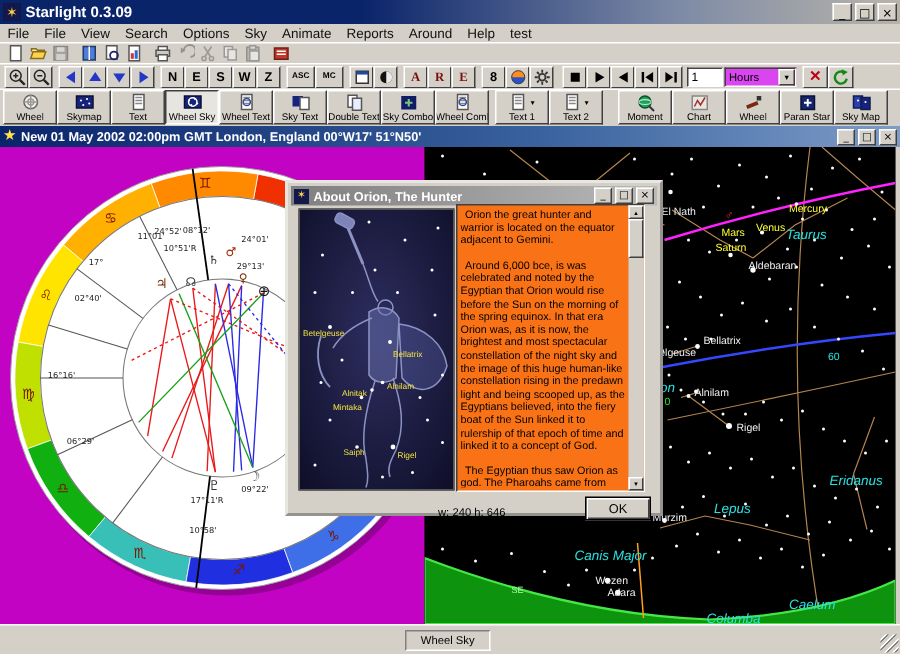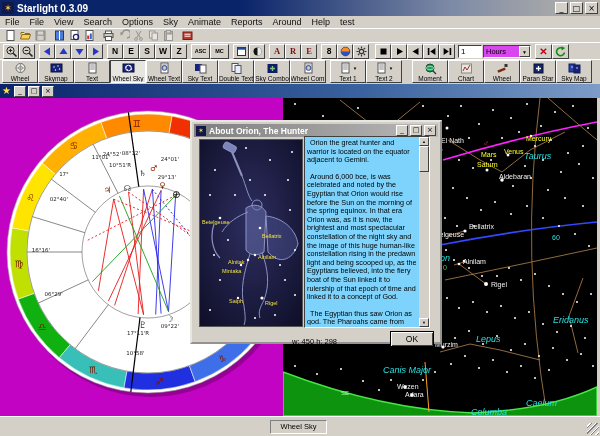--- a/index.html
+++ b/index.html
@@ -461,6 +461,7 @@
 
   <div class="mdititle">
     <span class="mdi-star">★</span>
+    <span class="mdititle-text">New 01 May 2002 02:00pm GMT London, England 00°W17' 51°N50'</span>
     <span class="winbtns small">
       <button class="winbtn">_</button>
       <button class="winbtn">□</button>

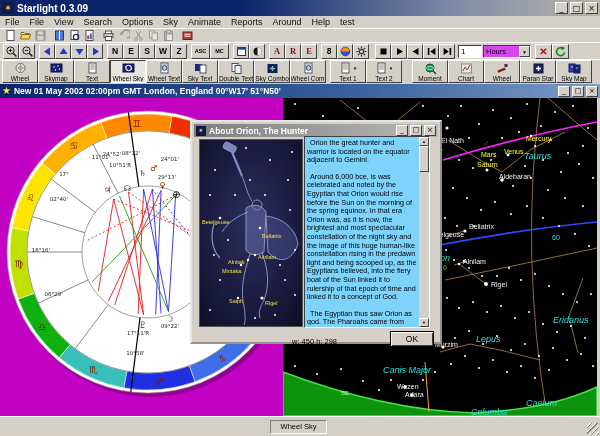--- a/index.html
+++ b/index.html
@@ -50,7 +50,7 @@
   .dlg-icon{width:10px;height:10px;background:#13184a;color:#ffd24d;font-size:7px;line-height:10px;text-align:center;margin-right:3px;}
   .dlg-title-text{color:#fff;font-weight:bold;font-size:8.5px;flex:1;white-space:nowrap;}
   .orion-image{position:absolute;left:7px;top:17px;width:104px;height:188px;background:#10102c;border:1px solid #555;}
-  .dlg-text{position:absolute;left:112px;top:14px;width:126px;height:192px;background:#7dd3fc;border:1px solid;border-color:#404040 #fff #fff #404040;}
+  .dlg-text{position:absolute;left:112px;top:14px;width:126px;height:192px;background:#f97316;border:1px solid;border-color:#404040 #fff #fff #404040;}
   .dlg-paras{position:absolute;left:2px;top:2px;right:11px;bottom:2px;overflow:hidden;font-size:7.2px;line-height:8.6px;color:#000;}
   .para{margin:0 0 8px 0;text-indent:3px;}
   .dlg-scroll{position:absolute;right:0;top:0;bottom:0;width:10px;background:#d4d0c8;}

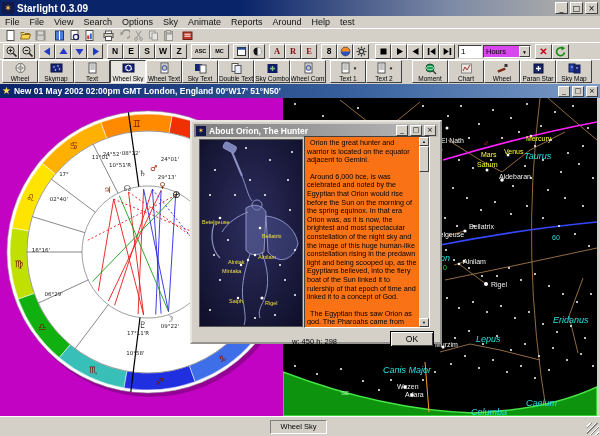--- a/index.html
+++ b/index.html
@@ -782,7 +782,7 @@
         <div class="sb-btn down">▼</div>
       </div>
     </div>
-    <div class="dlg-size">w: 450 h: 298</div>
+    <div class="dlg-size">w: 240 h: 646</div>
     <button class="ok-btn"><span class="ok-label">OK</span></button>
   </div>
 

